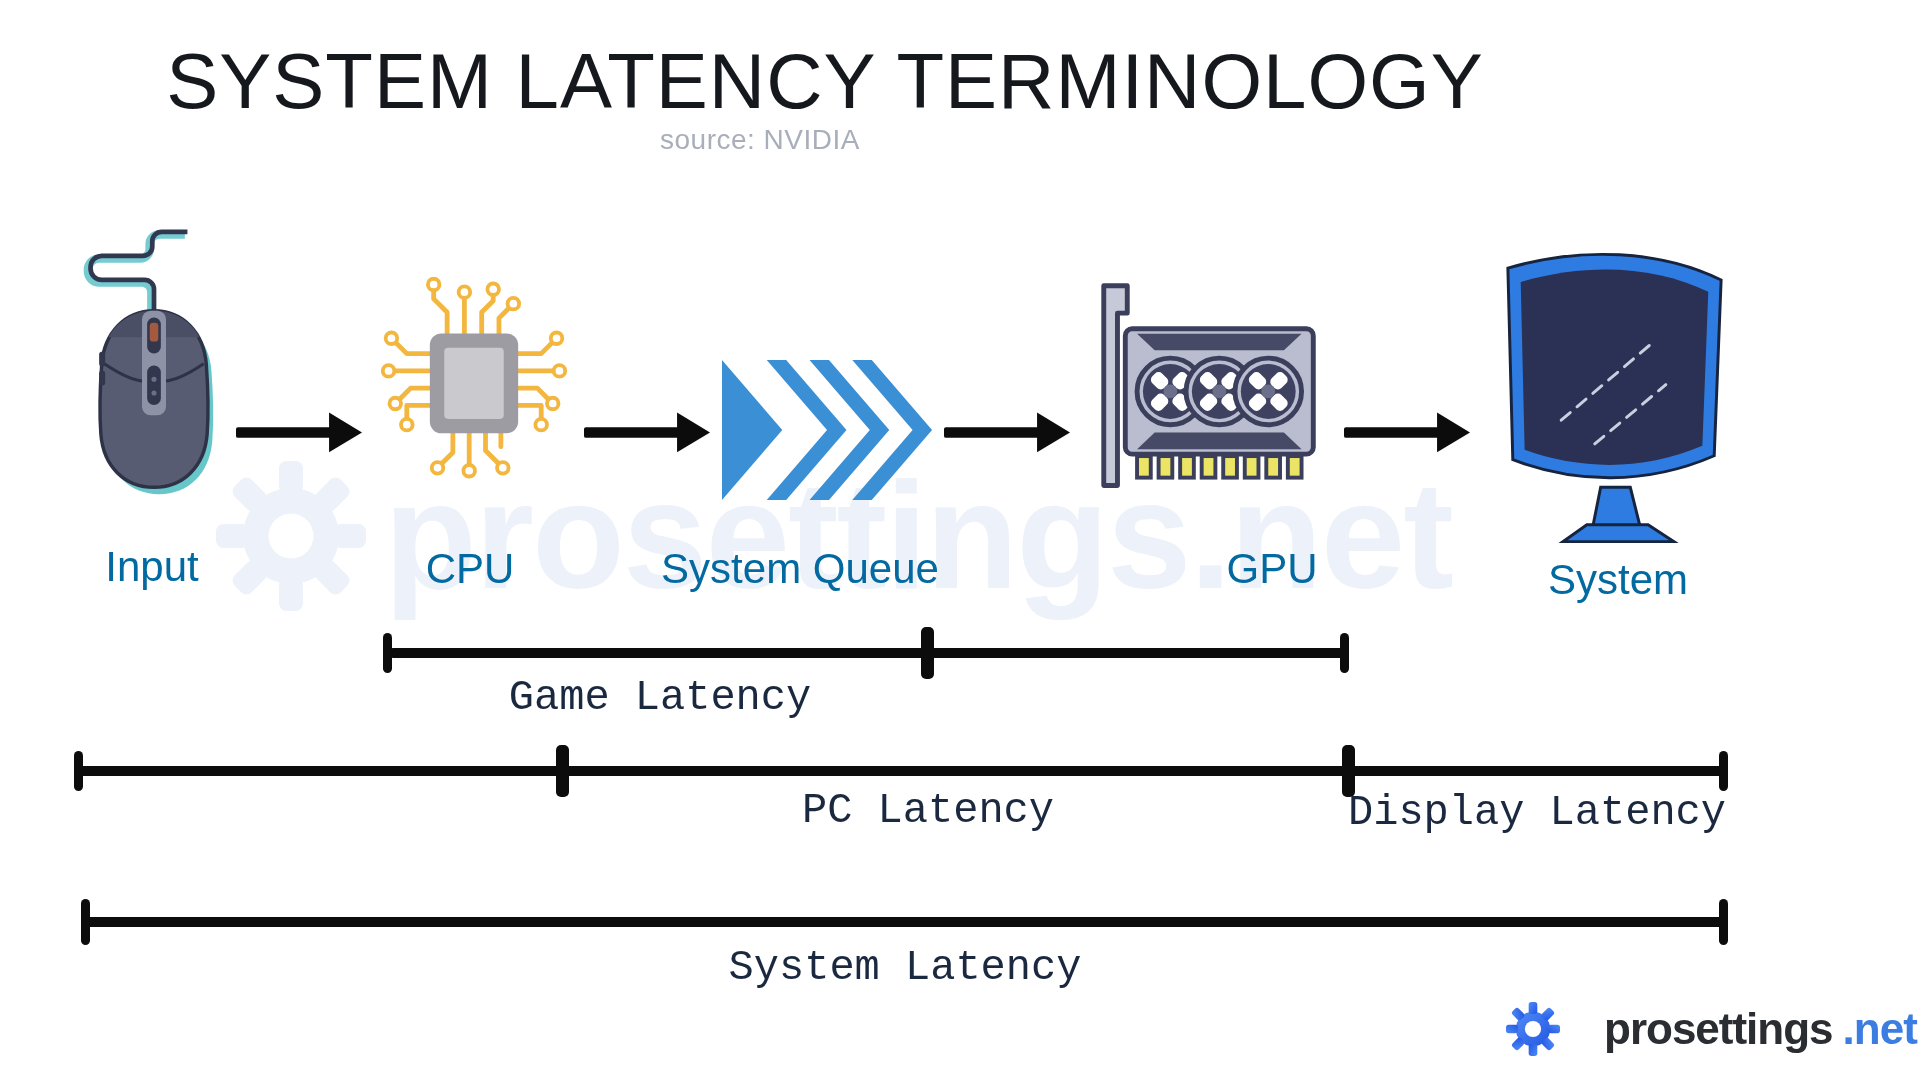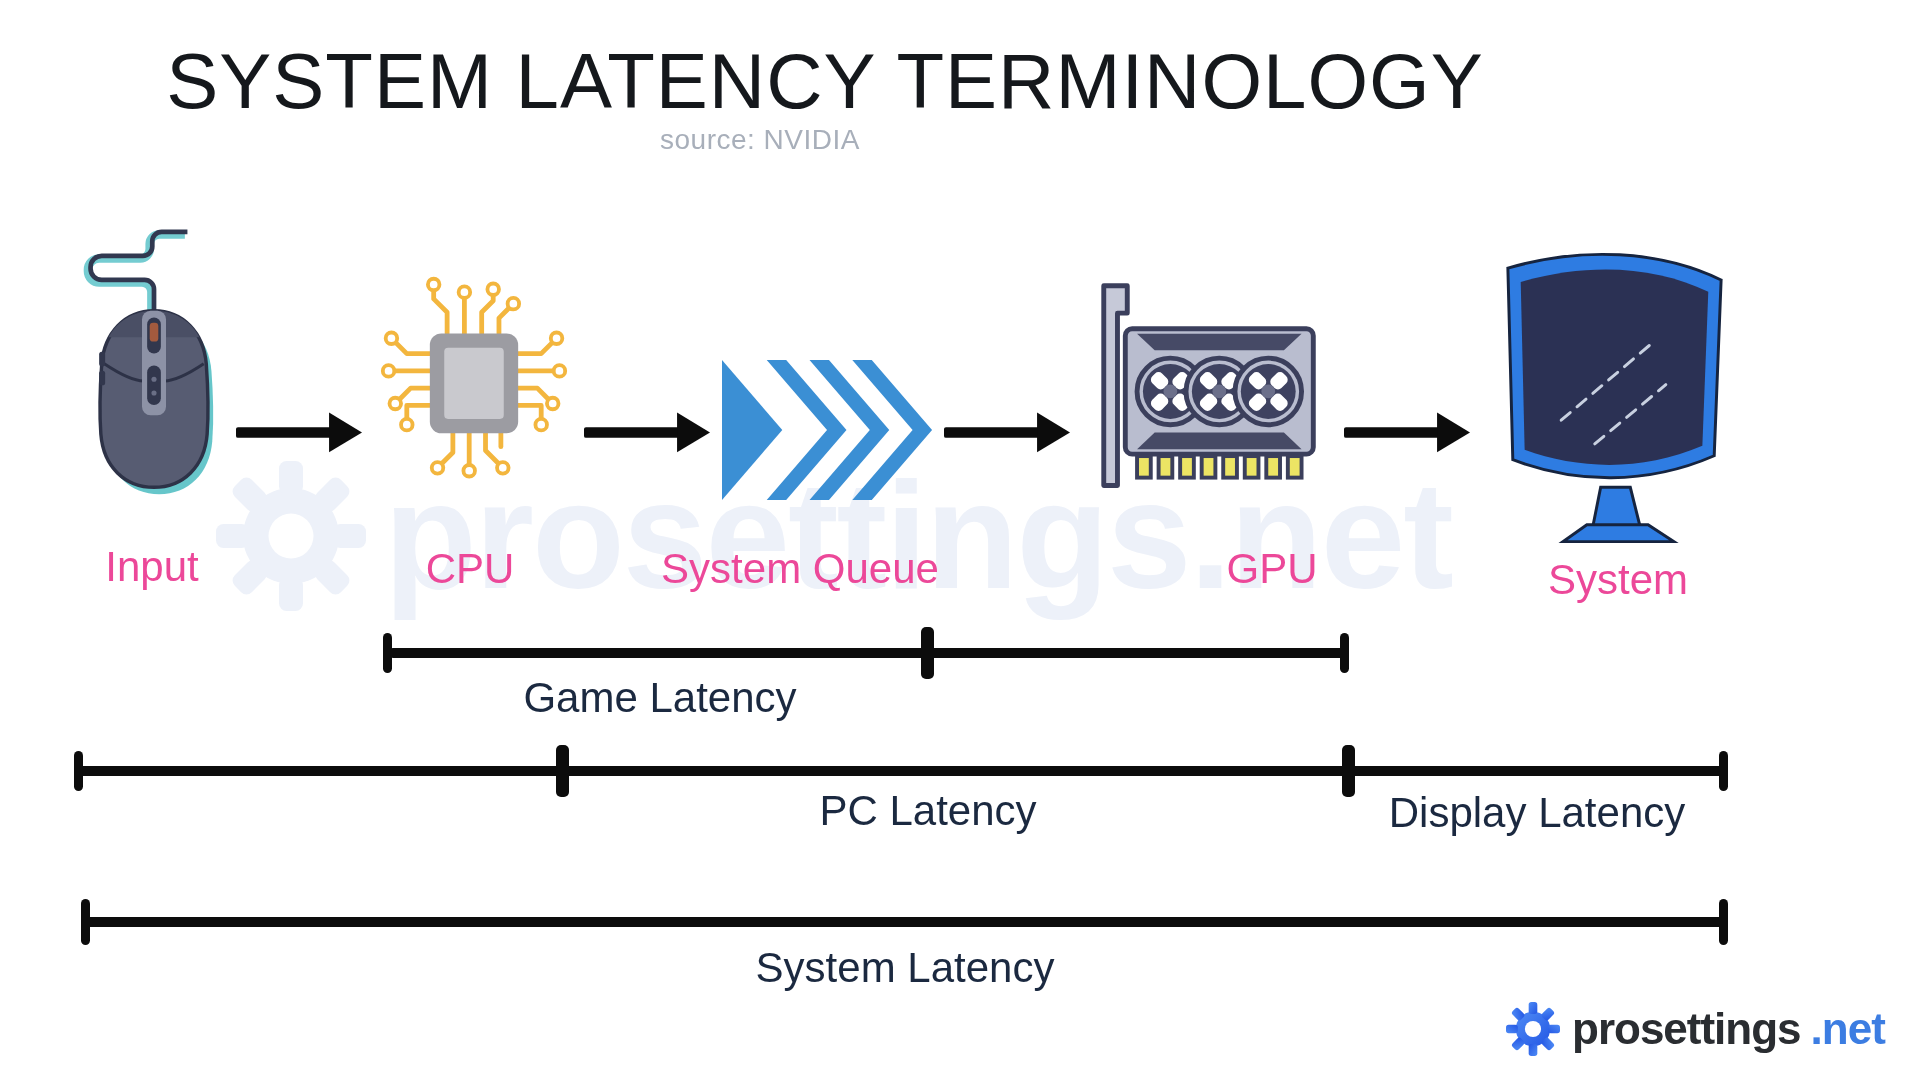--- a/index.html
+++ b/index.html
@@ -31,7 +31,7 @@
 
   .node-label{
     z-index:2;transform:translateX(-50%);white-space:nowrap;
-    font-size:42px;font-weight:500;color:#ec4899;
+    font-size:42px;font-weight:500;color:#0369a1;
   }
   .bracket-label{
     z-index:2;transform:translateX(-50%);white-space:nowrap;

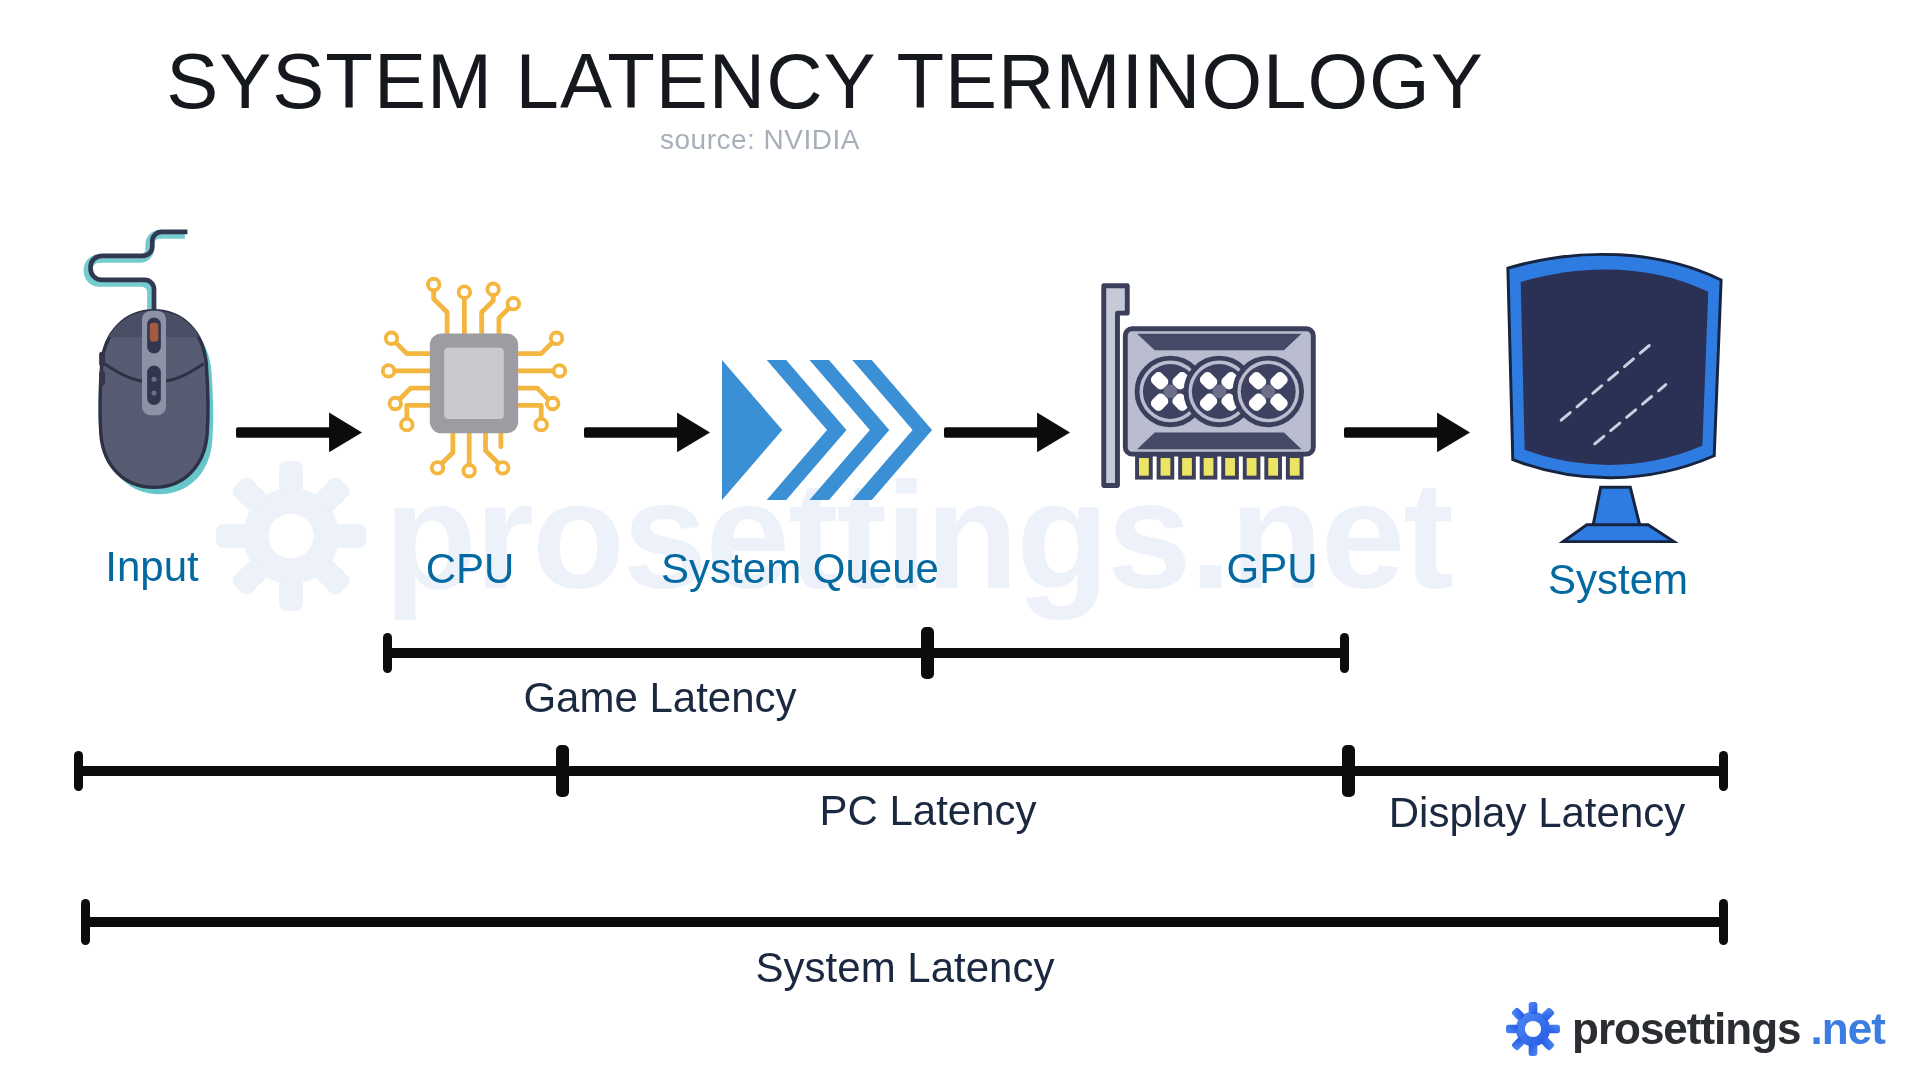--- a/index.html
+++ b/index.html
@@ -35,7 +35,7 @@
   }
   .bracket-label{
     z-index:2;transform:translateX(-50%);white-space:nowrap;
-    font-size:42px;font-weight:500;color:#1b2940;
+    font-size:42px;font-weight:500;color:#1b2940;font-family:Liberation Mono, monospace;
   }
   .bline{background:#0c0c0c;height:10px;border-radius:5px;z-index:2;}
   .tick{background:#0c0c0c;width:9px;border-radius:5px;z-index:2;}

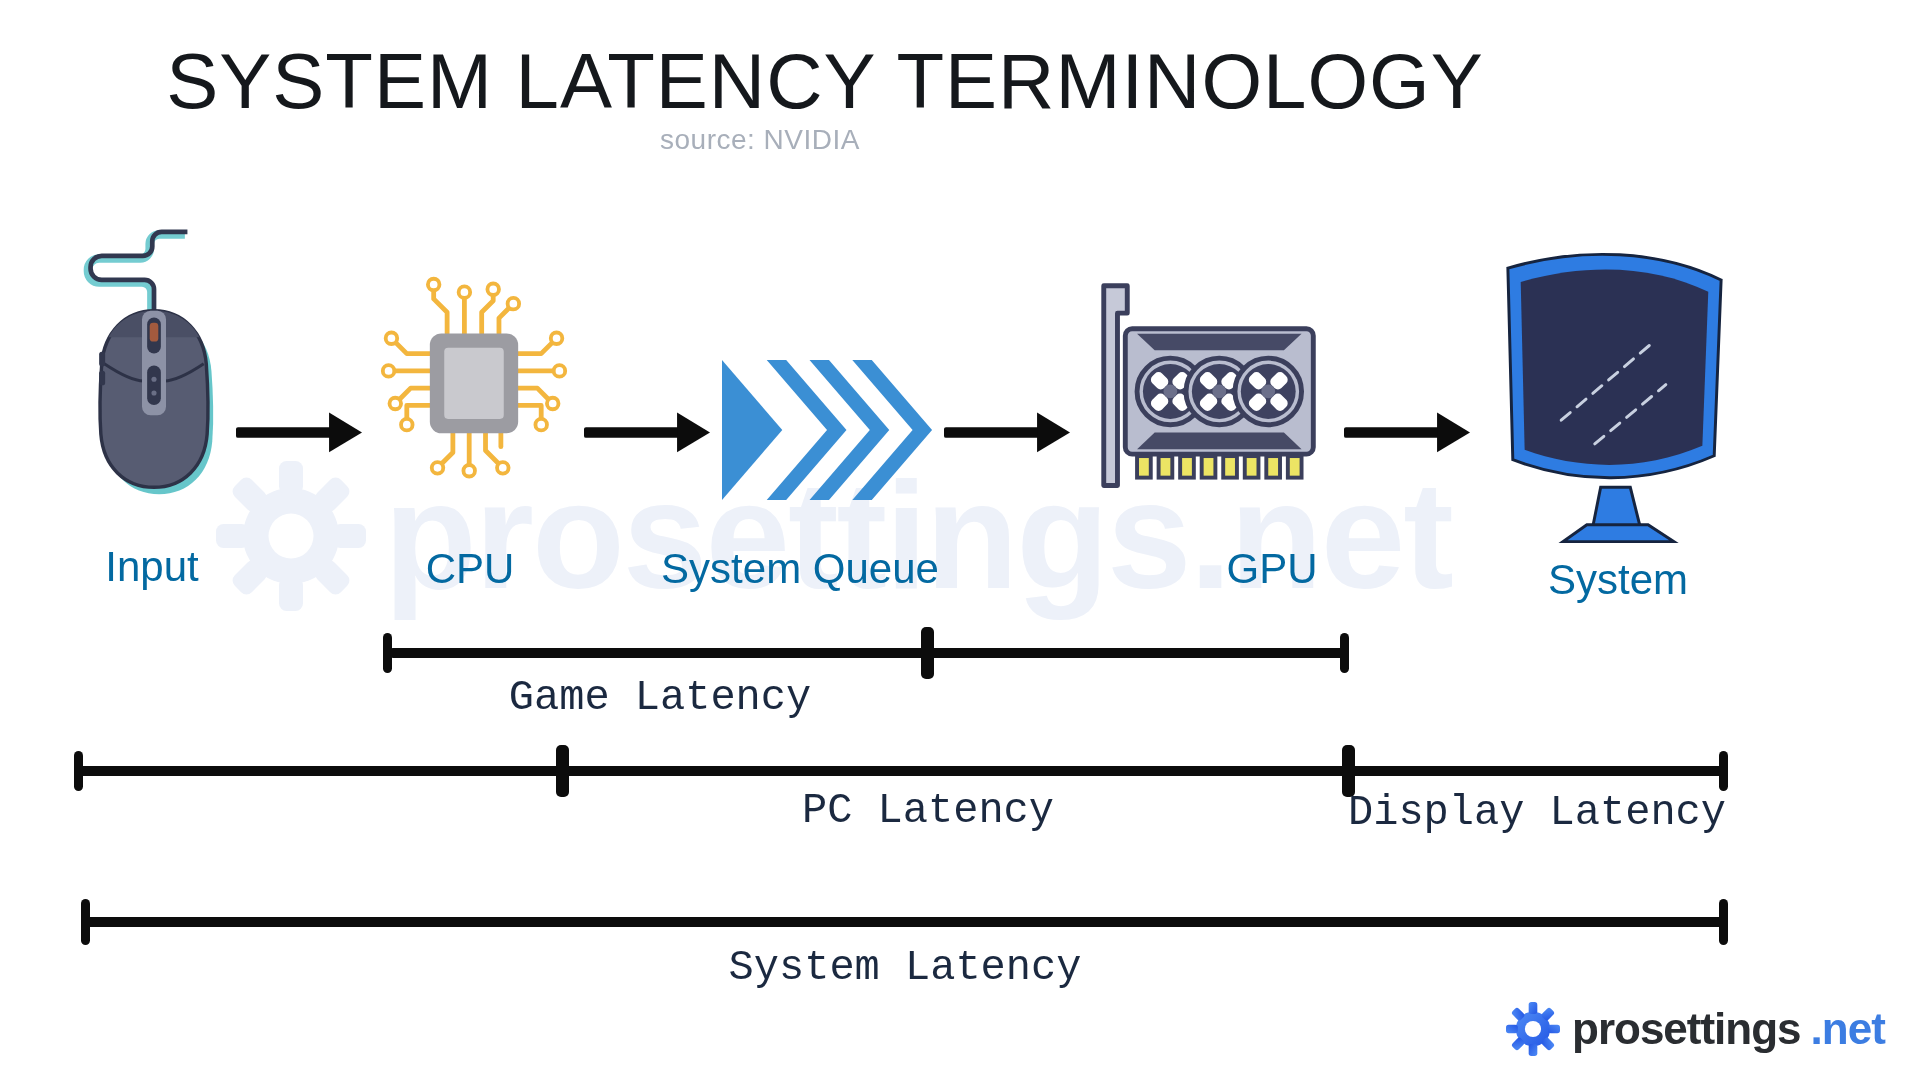--- a/index.html
+++ b/index.html
@@ -47,7 +47,7 @@
     top:1002px;left:1506px;display:flex;align-items:center;gap:12px;z-index:3;
   }
   .footer-logo svg{width:54px;height:54px;}
-  .footer-logo .brand{font-size:44px;font-weight:700;color:#2a2d31;letter-spacing:-1px;}
+  .footer-logo .brand{font-size:44px;font-weight:700;color:#2a2d31;letter-spacing:-1px;margin-left:32px;}
   .footer-logo .tld{font-size:44px;font-weight:700;letter-spacing:-1px;margin-left:10px;}
 </style>
 </head>

